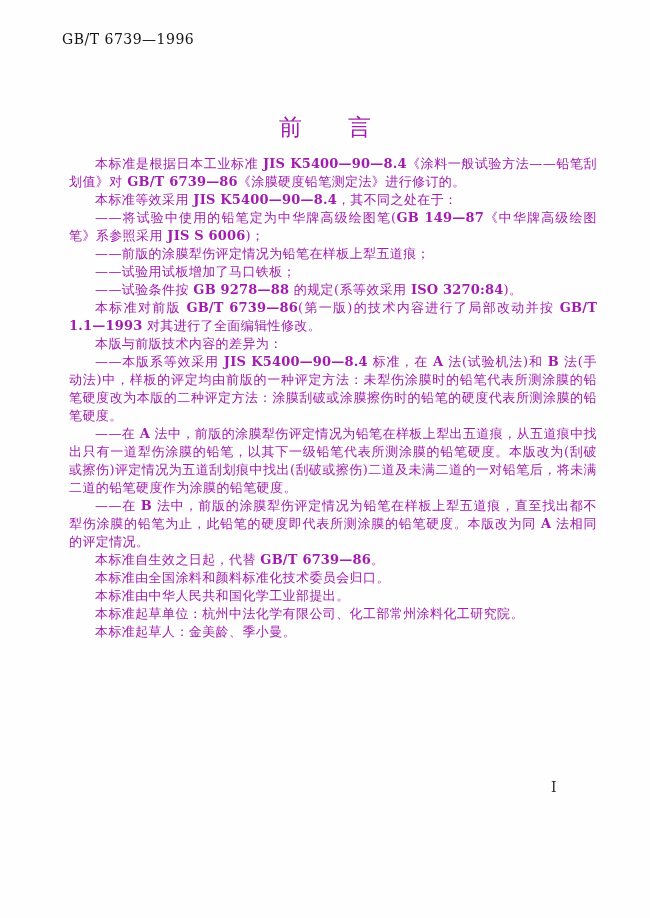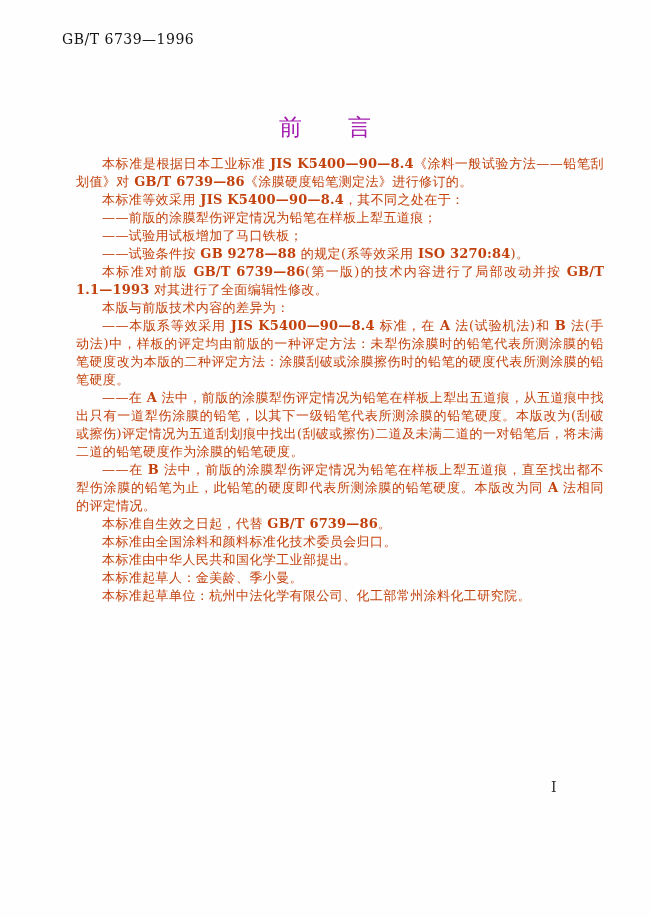--- a/index.html
+++ b/index.html
@@ -28,11 +28,11 @@
     color:#a21caf;
   }
   .content {
-    position:absolute; left:76px; top:155px; width:528px;
+    position:absolute; left:69px; top:155px; width:528px;
     font-size:13px; line-height:18px;
     text-align:justify;
     letter-spacing:0.4px;
-    color:#c2410c;
+    color:#a21caf;
   }
   .para { margin:0; text-indent:2em; }
   .para .bold { font-weight:bold; letter-spacing:0.2px; }

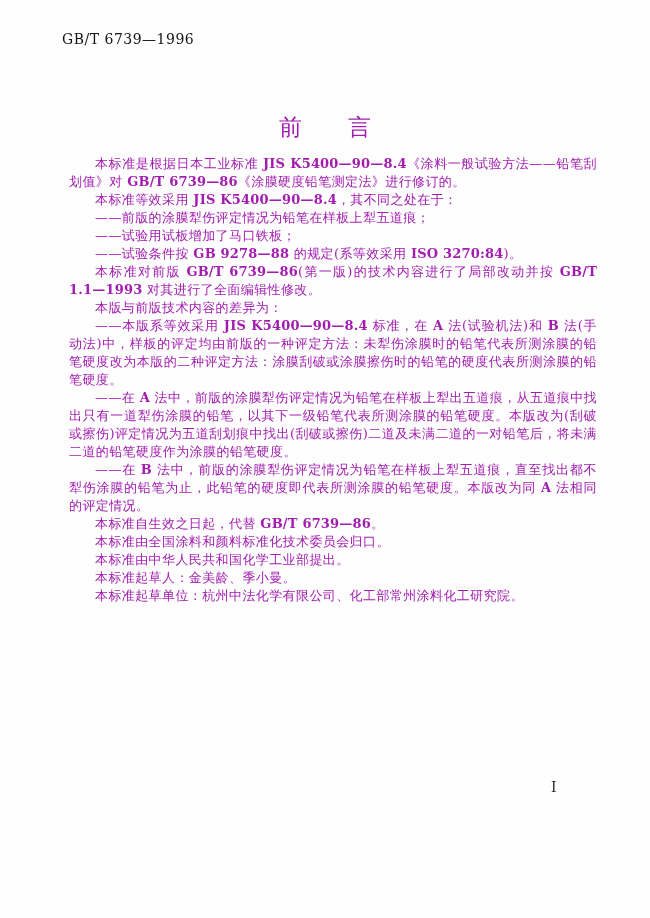--- a/index.html
+++ b/index.html
@@ -52,6 +52,7 @@
   <div class="content">
       <p class="para"><span>本标准是根据日本工业标准 </span><span class="bold">JIS K5400—90—8.4</span><span>《涂料一般试验方法——铅笔刮划值》对 </span><span class="bold">GB/T 6739—86</span><span>《涂膜硬度铅笔测定法》进行修订的。</span></p>
       <p class="para"><span>本标准等效采用 </span><span class="bold">JIS K5400—90—8.4</span><span>，其不同之处在于：</span></p>
+      <p class="para"><span>——将试验中使用的铅笔定为中华牌高级绘图笔(</span><span class="bold">GB 149—87</span><span>《中华牌高级绘图笔》系参照采用 </span><span class="bold">JIS S 6006</span><span>)；</span></p>
       <p class="para"><span>——前版的涂膜犁伤评定情况为铅笔在样板上犁五道痕；</span></p>
       <p class="para"><span>——试验用试板增加了马口铁板；</span></p>
       <p class="para"><span>——试验条件按 </span><span class="bold">GB 9278—88</span><span> 的规定(系等效采用 </span><span class="bold">ISO 3270:84</span><span>)。</span></p>

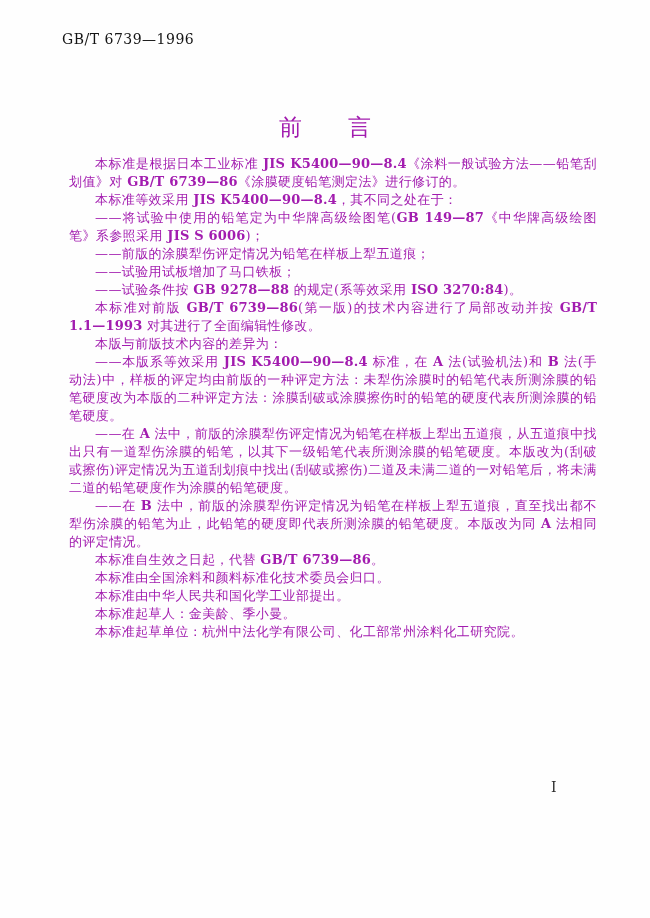--- a/index.html
+++ b/index.html
@@ -64,8 +64,8 @@
       <p class="para"><span>本标准自生效之日起，代替 </span><span class="bold">GB/T 6739—86</span><span>。</span></p>
       <p class="para"><span>本标准由全国涂料和颜料标准化技术委员会归口。</span></p>
       <p class="para"><span>本标准由中华人民共和国化学工业部提出。</span></p>
+      <p class="para"><span>本标准起草单位：杭州中法化学有限公司、化工部常州涂料化工研究院。</span></p>
       <p class="para"><span>本标准起草人：金美龄、季小曼。</span></p>
-      <p class="para"><span>本标准起草单位：杭州中法化学有限公司、化工部常州涂料化工研究院。</span></p>
     </div>
 
   <div class="page-number">I</div>

